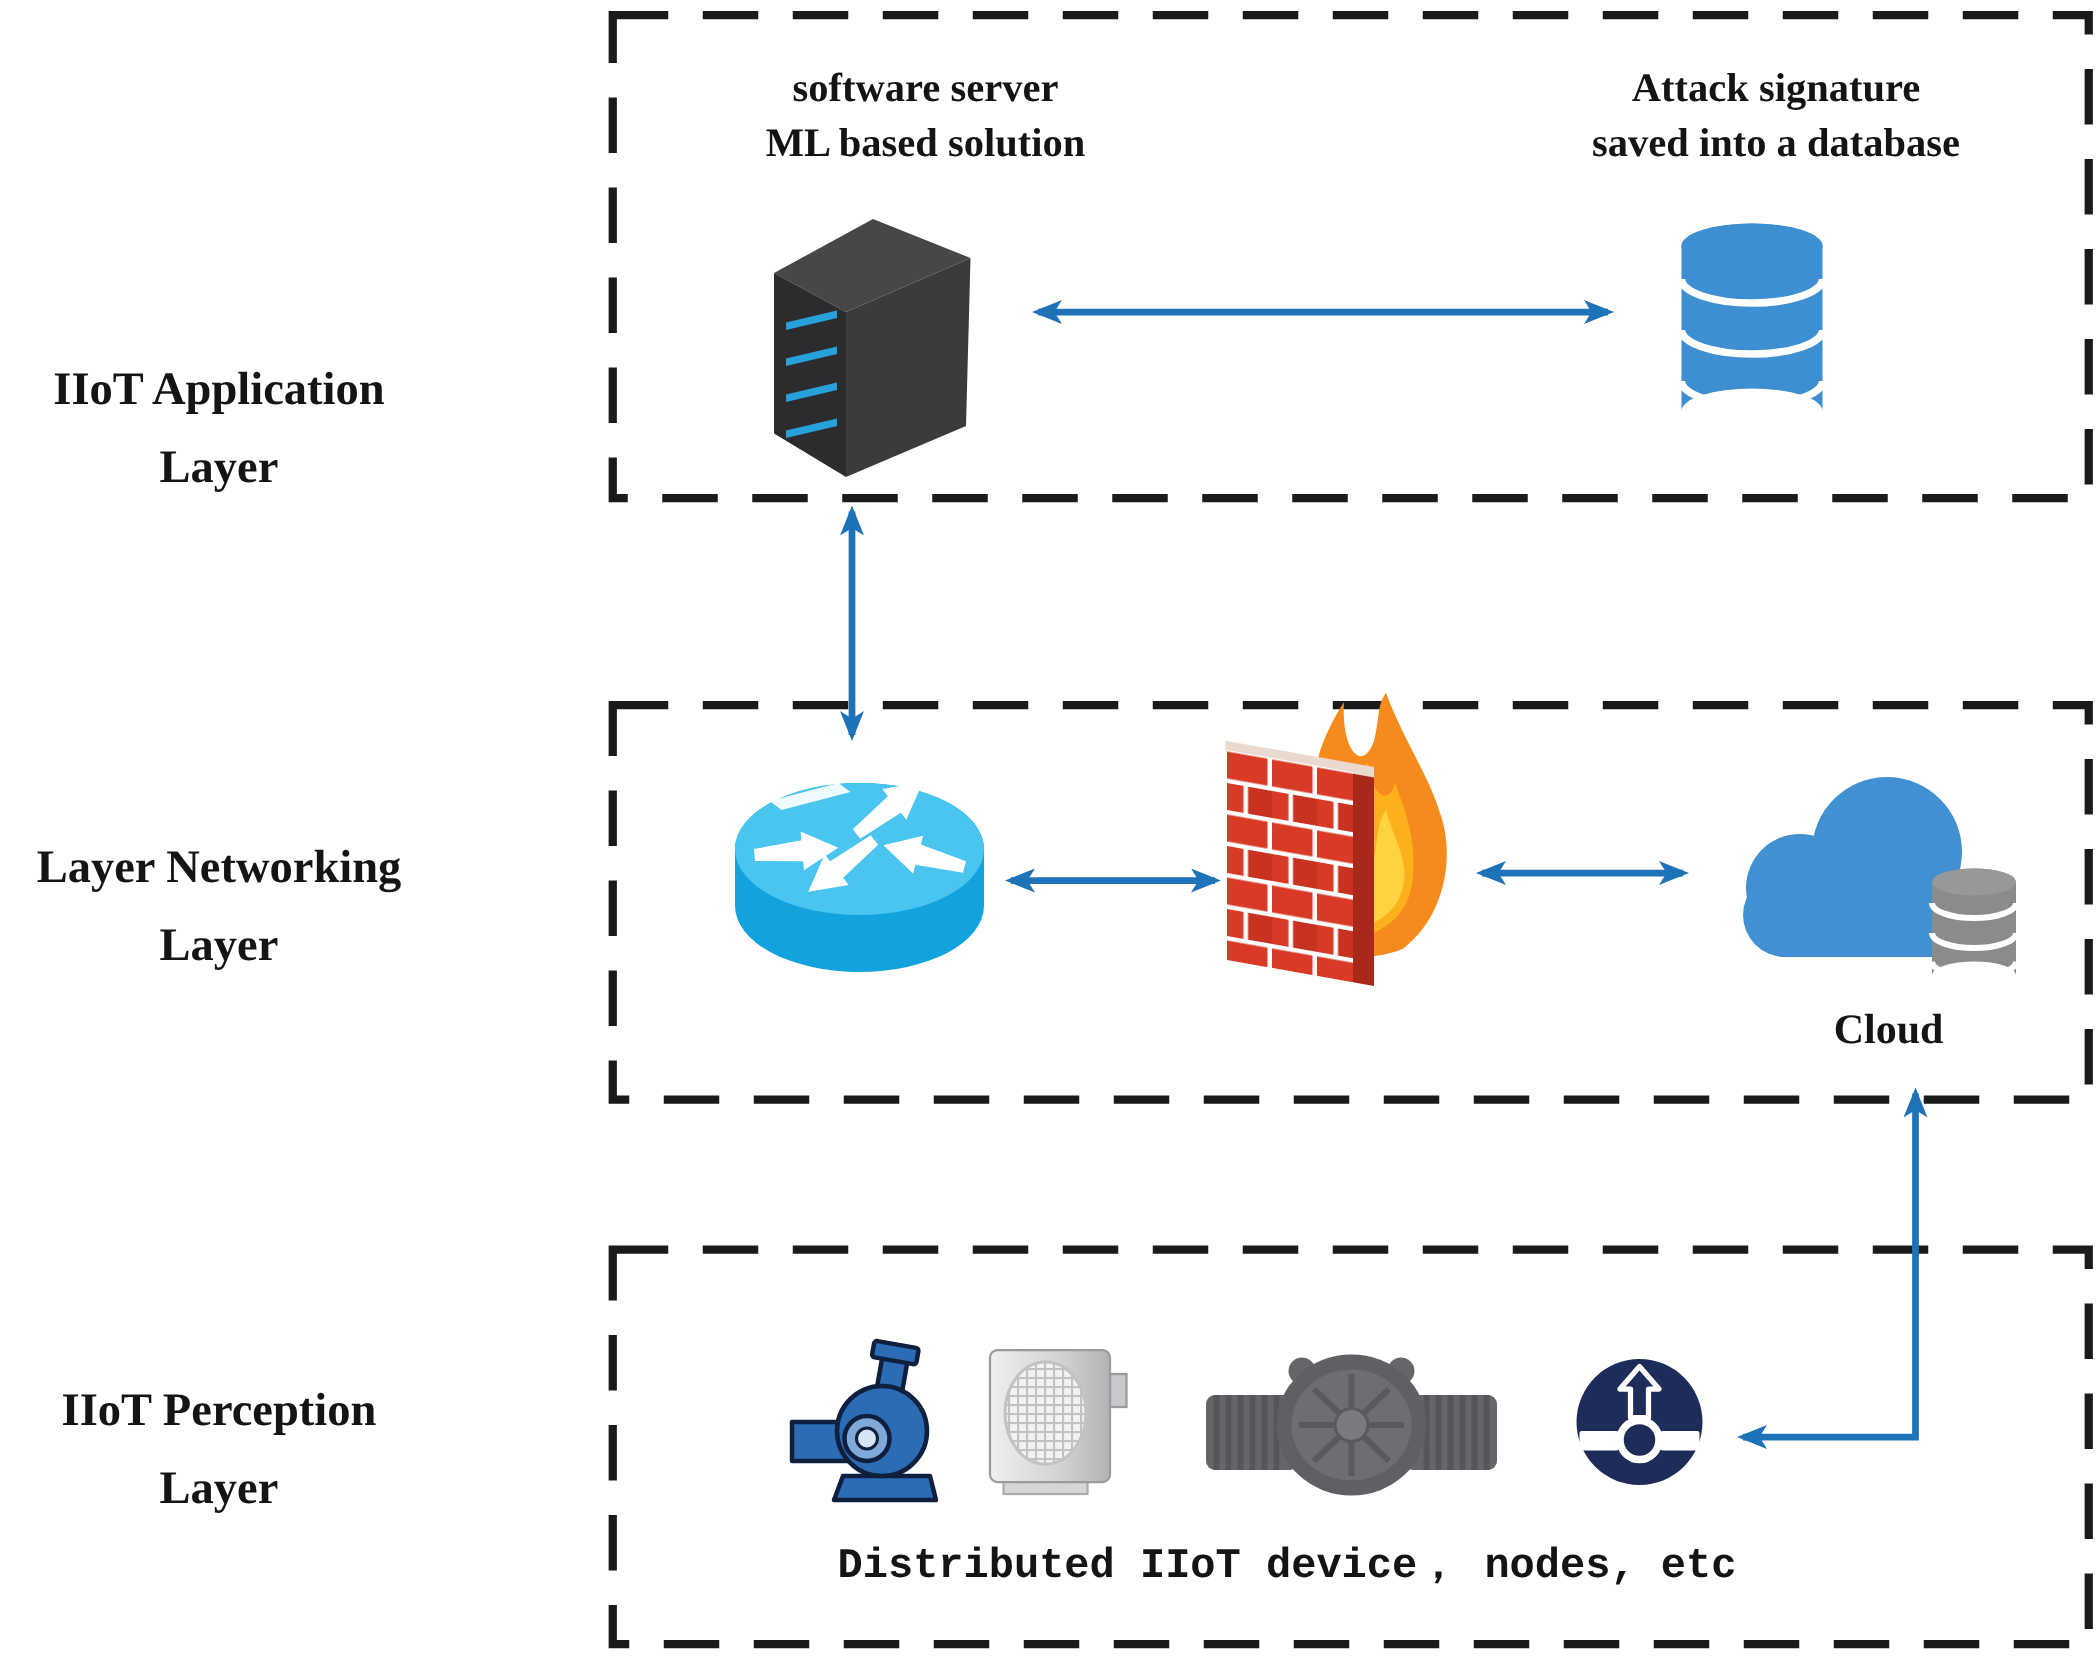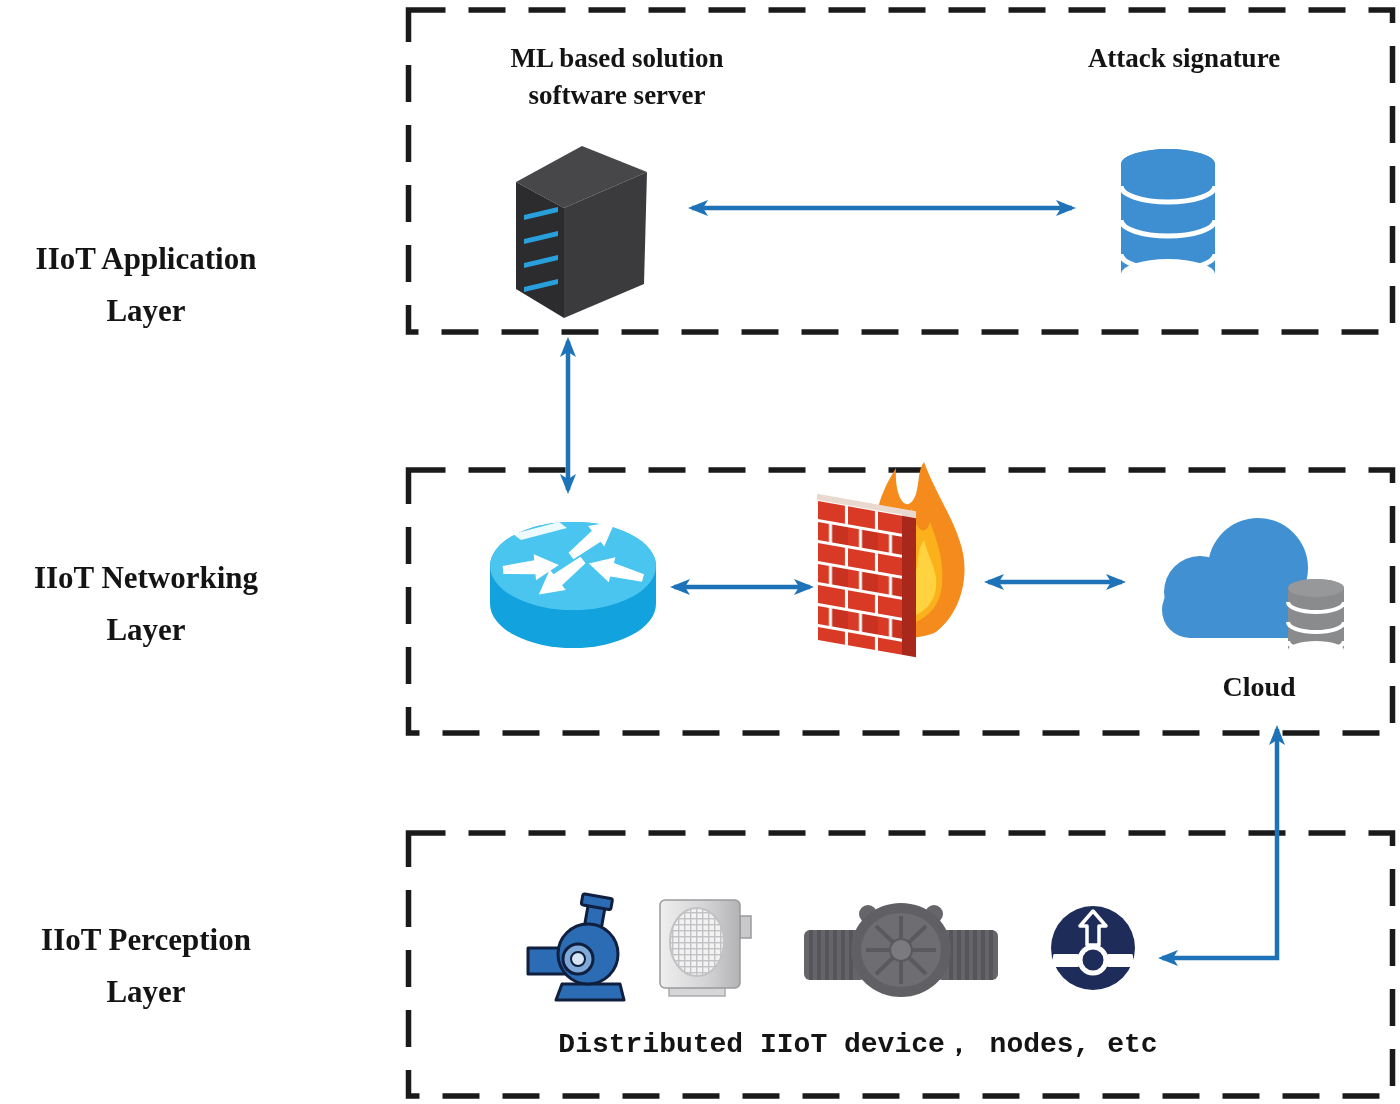--- a/index.html
+++ b/index.html
@@ -195,8 +195,8 @@
   </div>
 
   <div class="txt node-label" style="left:467px;top:40px;width:300px;">
+    <div>software server</div>
     <div>ML based solution</div>
-    <div>software server</div>
   </div>
   <div class="txt node-label" style="left:1034px;top:40px;width:300px;">
     <div>Attack signature</div>

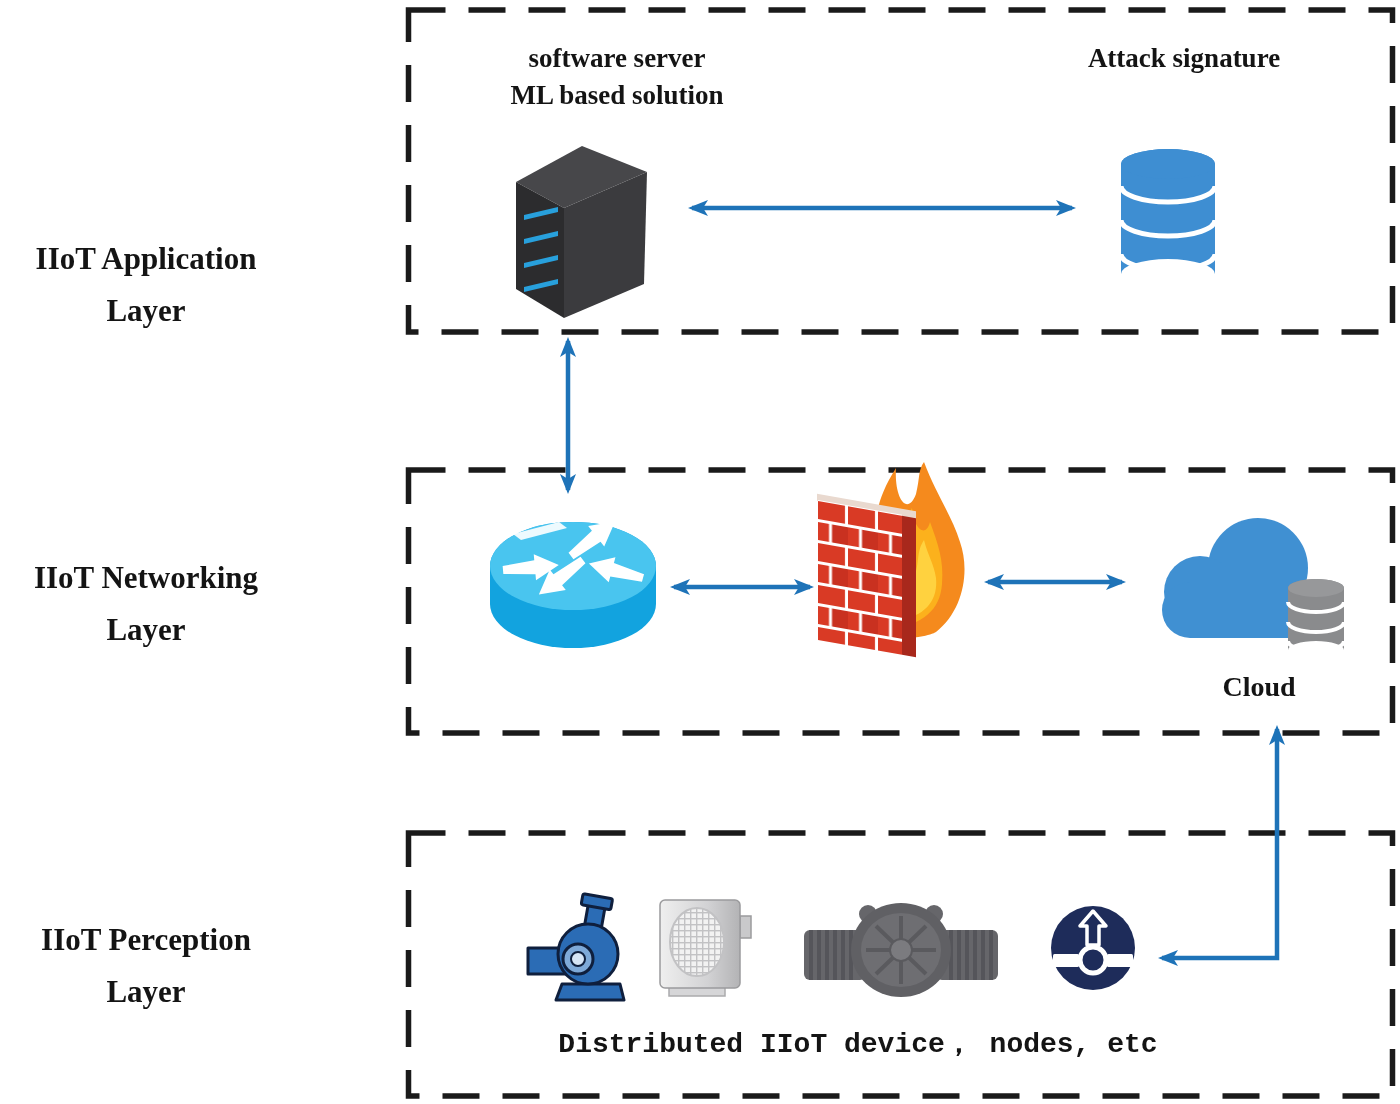--- a/index.html
+++ b/index.html
@@ -200,6 +200,7 @@
   </div>
   <div class="txt node-label" style="left:1034px;top:40px;width:300px;">
     <div>Attack signature</div>
+    <div>saved into a database</div>
   </div>
 
   <div class="txt name-label" style="left:1159px;top:671px;width:200px;">Cloud</div>

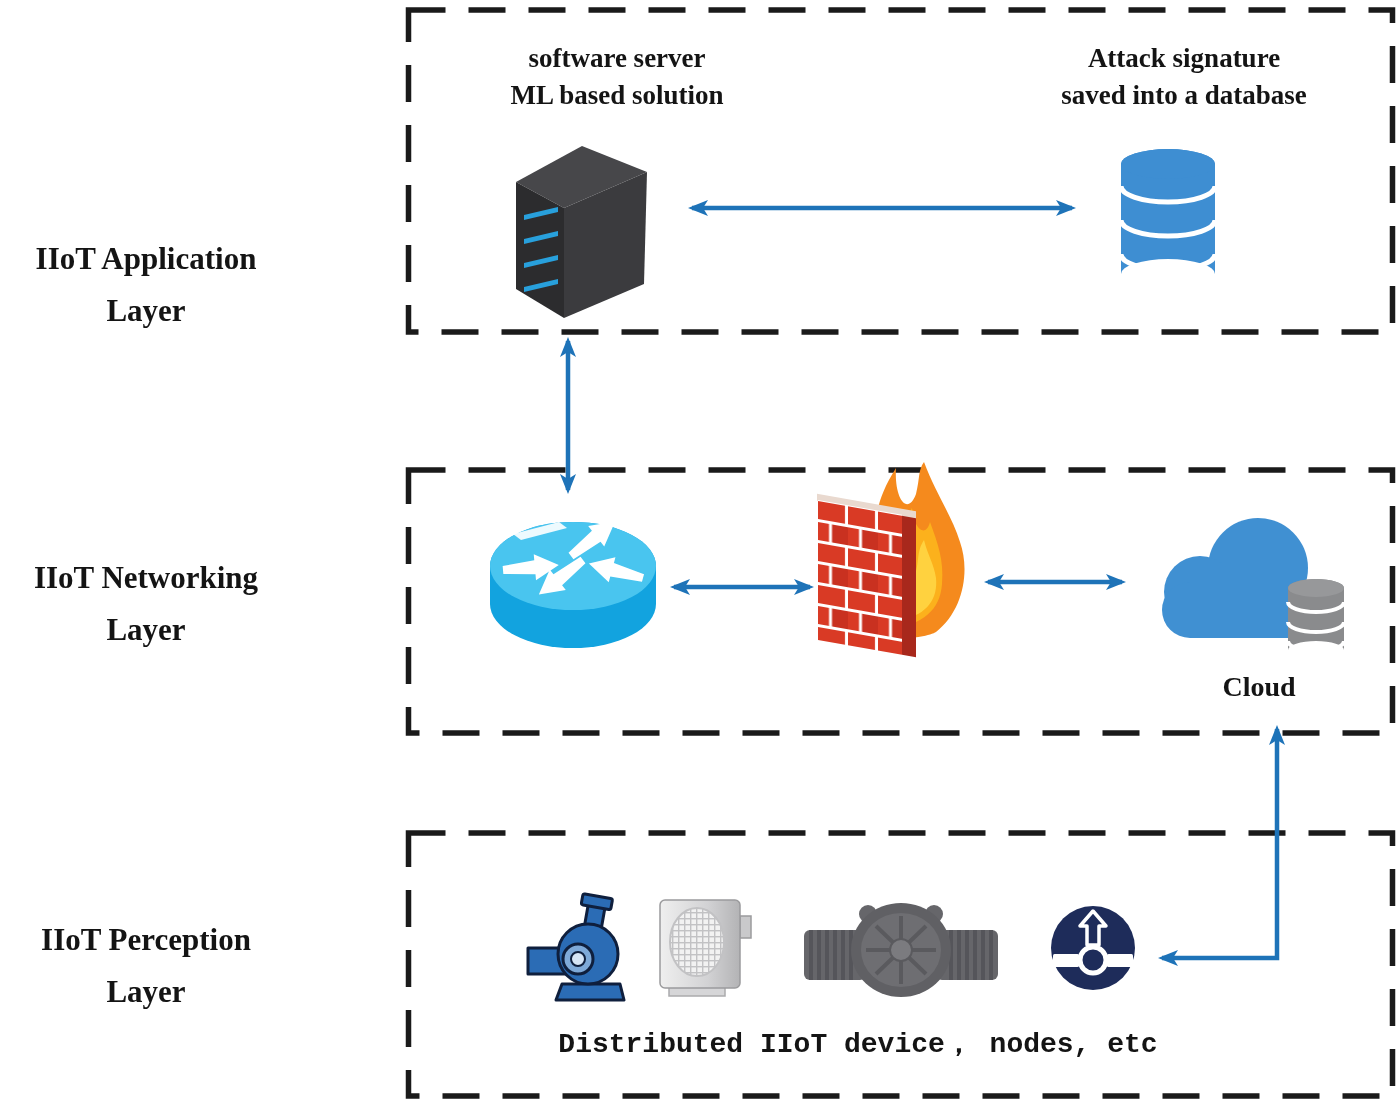--- a/index.html
+++ b/index.html
@@ -186,7 +186,7 @@
     <div>Layer</div>
   </div>
   <div class="txt layer-label" style="top:552px;">
-    <div>IIoT Networking</div>
+    <div>Layer Networking</div>
     <div>Layer</div>
   </div>
   <div class="txt layer-label" style="top:914px;">

